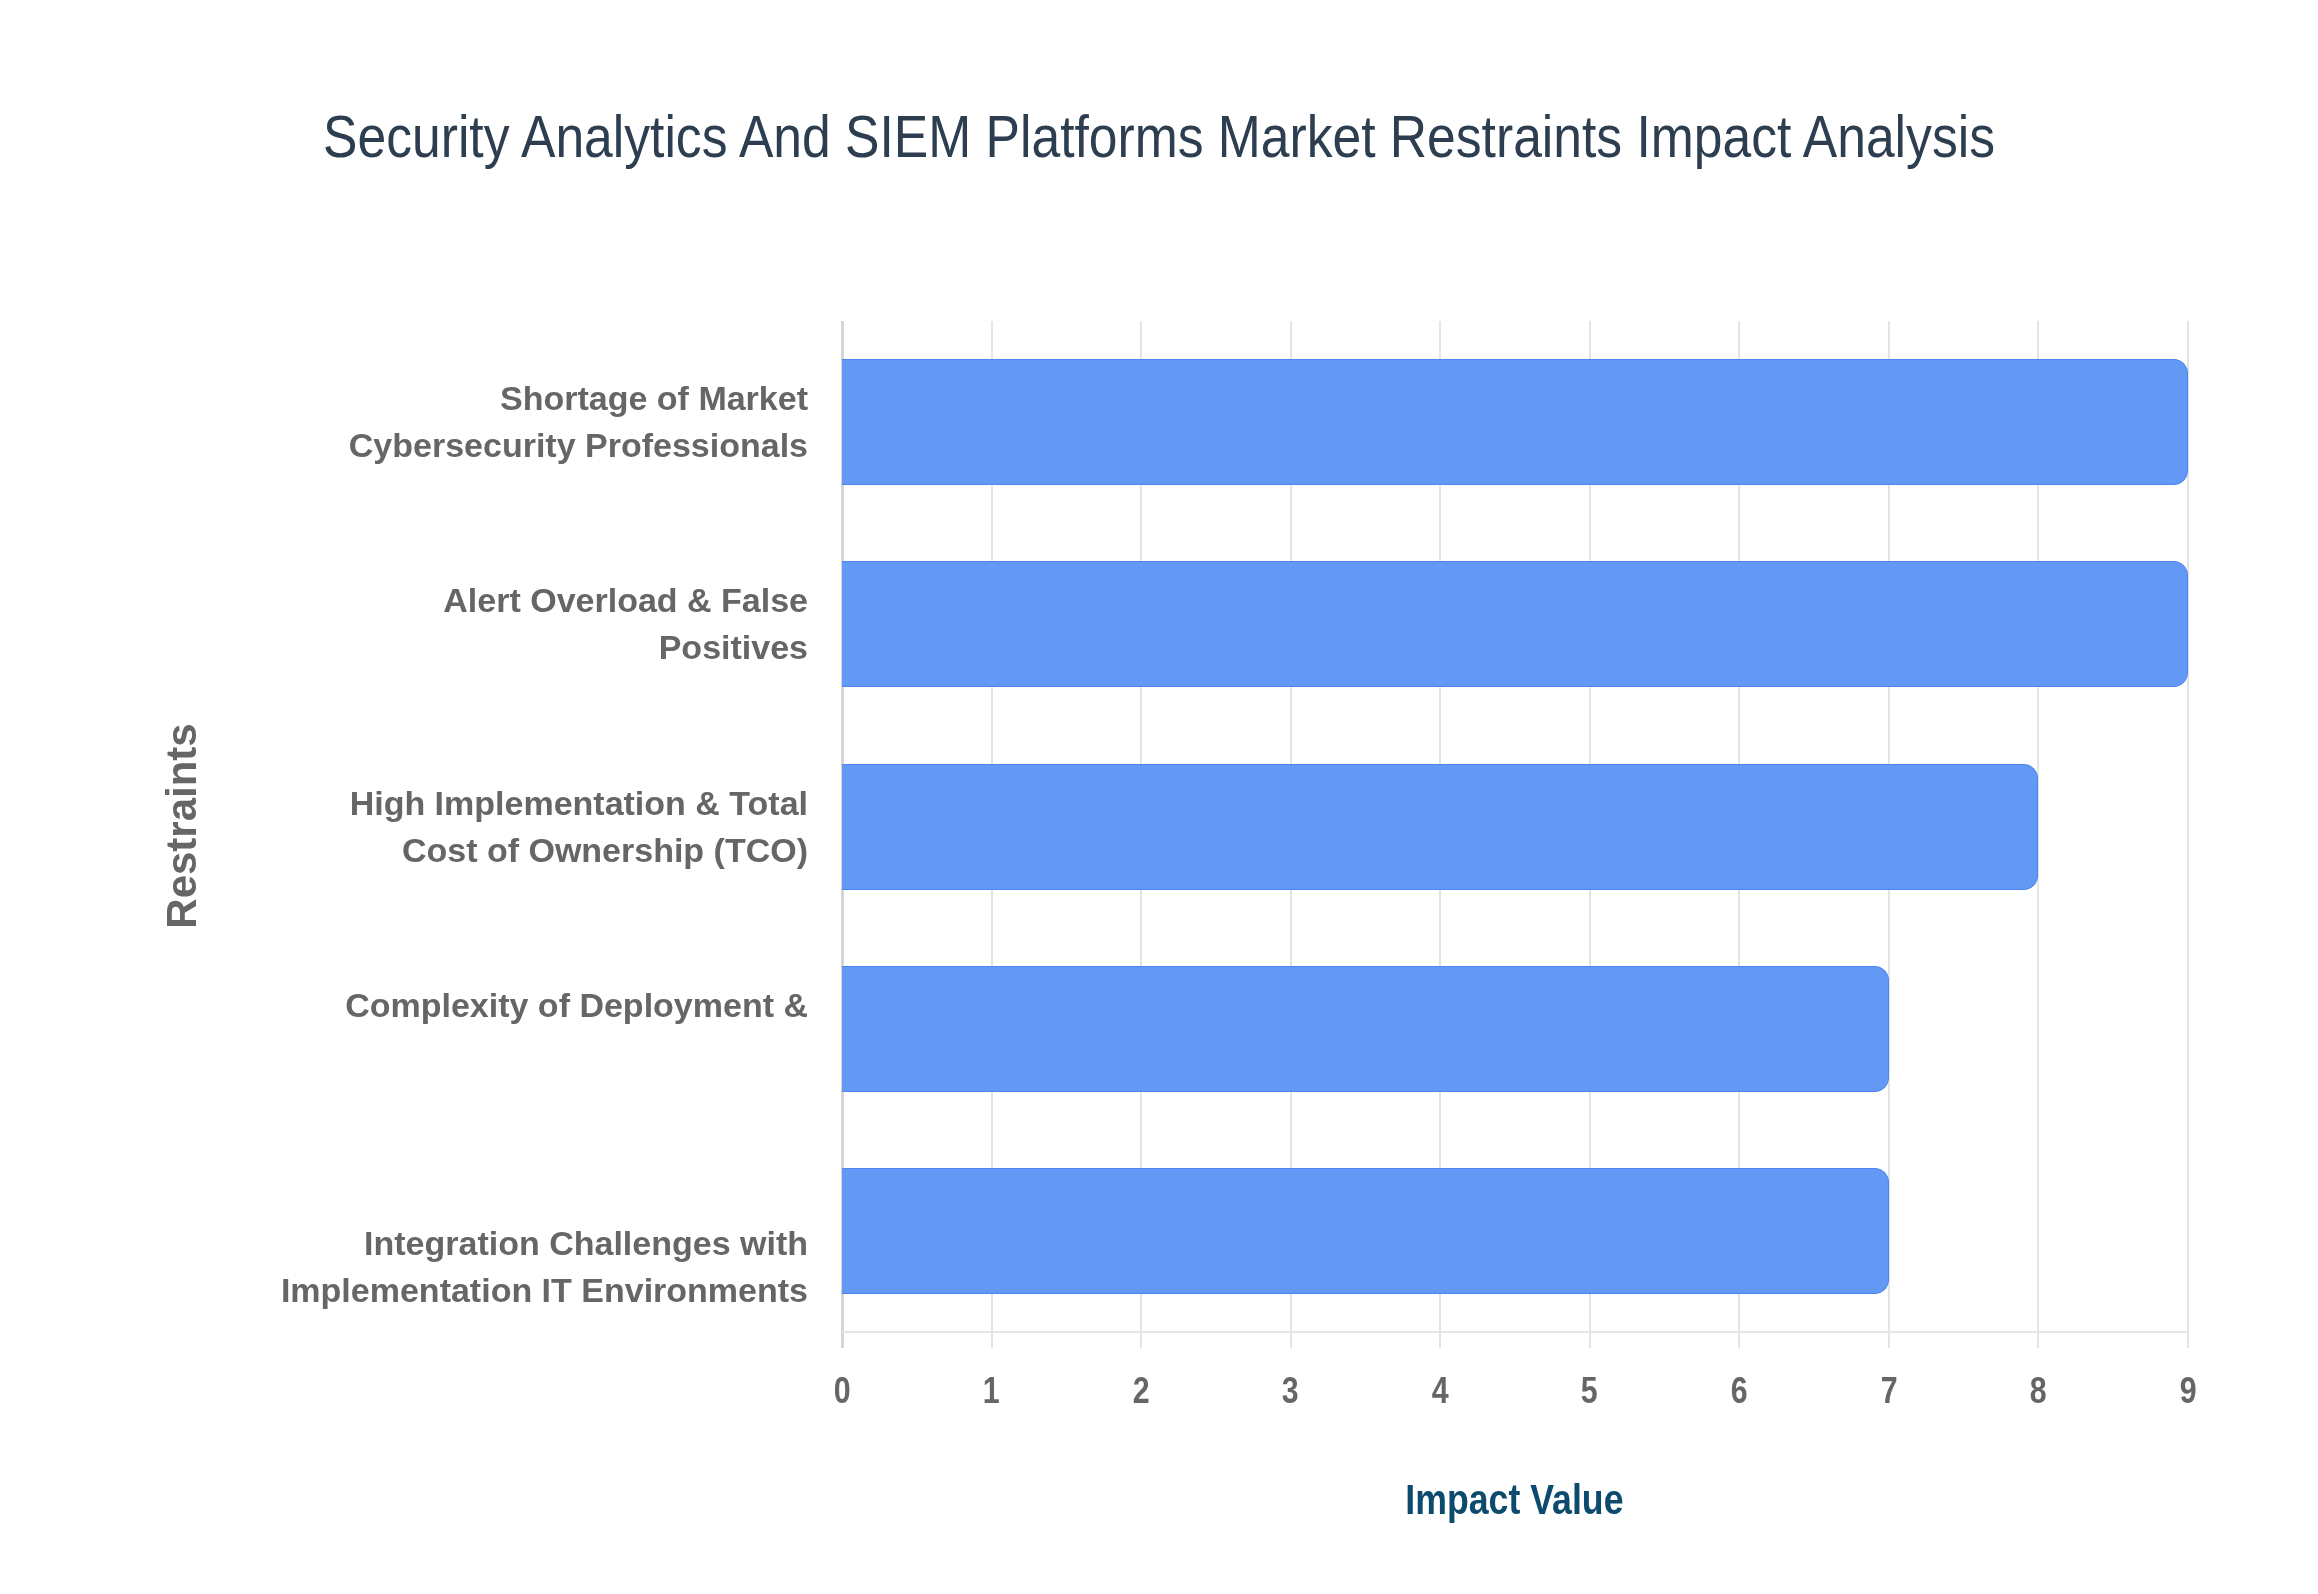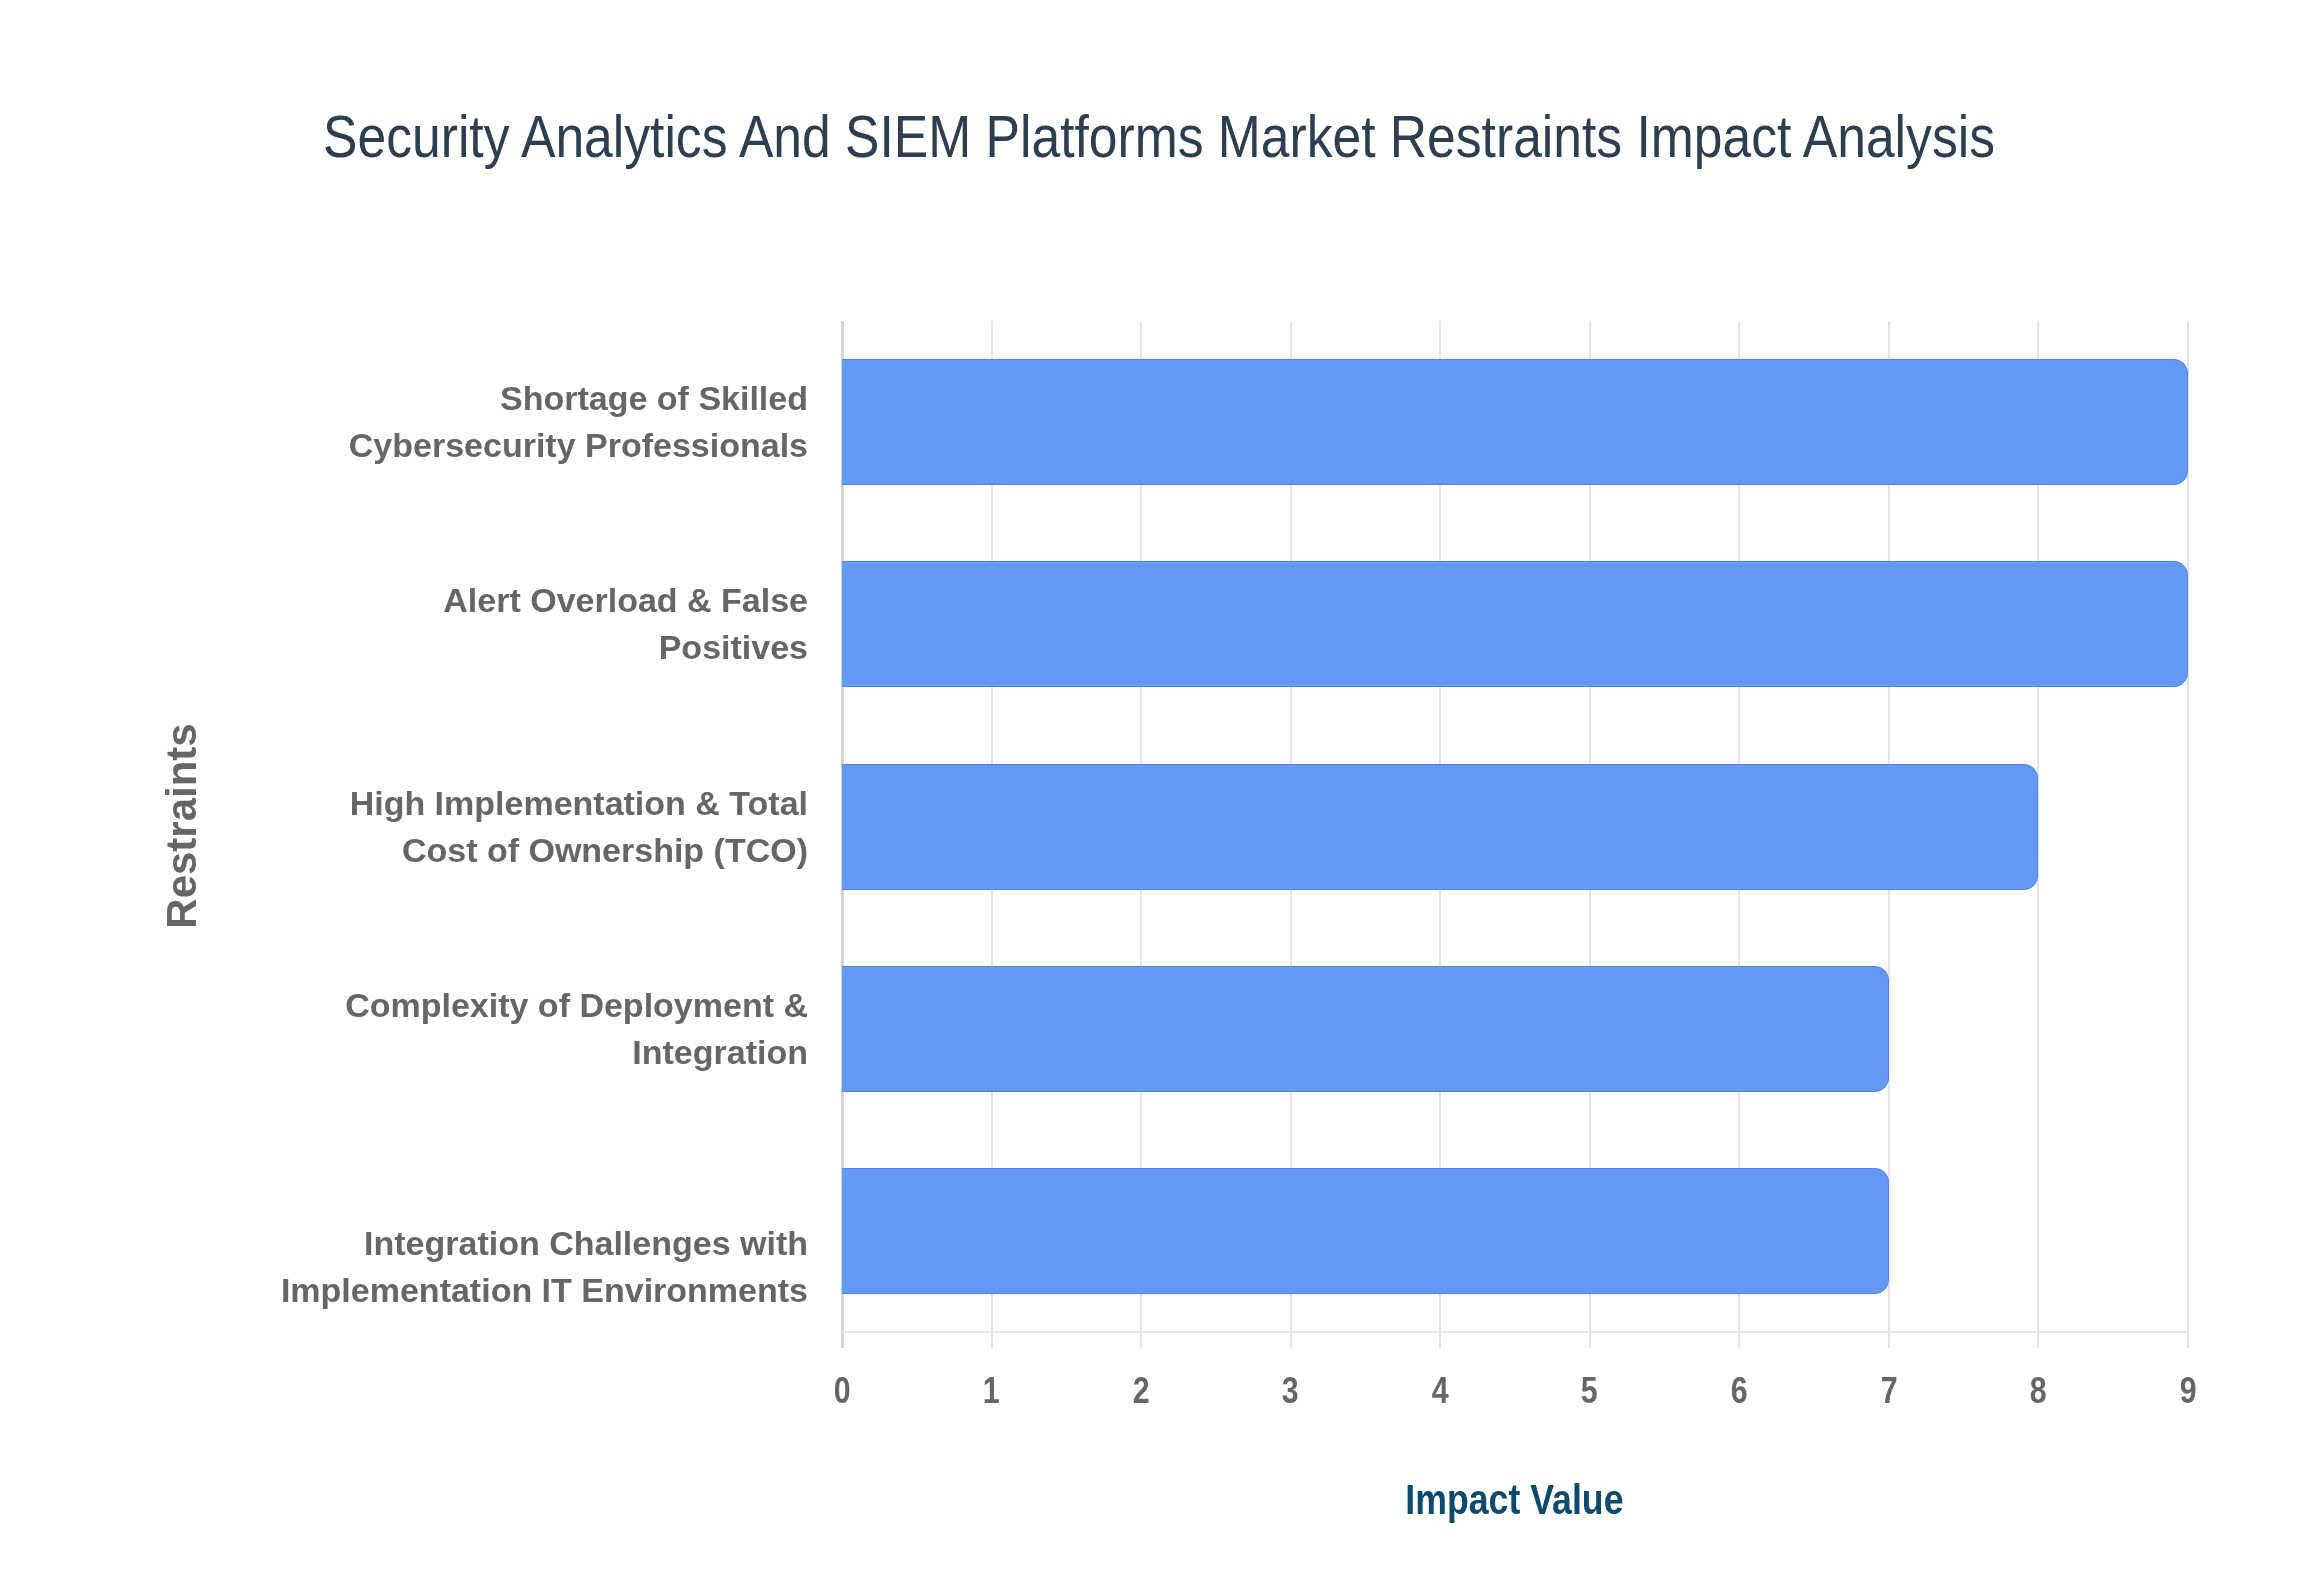--- a/index.html
+++ b/index.html
@@ -69,7 +69,7 @@
 
 <div id="cat-labels">
     <div class="cat-label" style="top: 375px;">
-      <span>Shortage of Skilled</span>
+      <span>Shortage of Market</span>
       <span>Cybersecurity Professionals</span>
     </div>
     <div class="cat-label" style="top: 577px;">

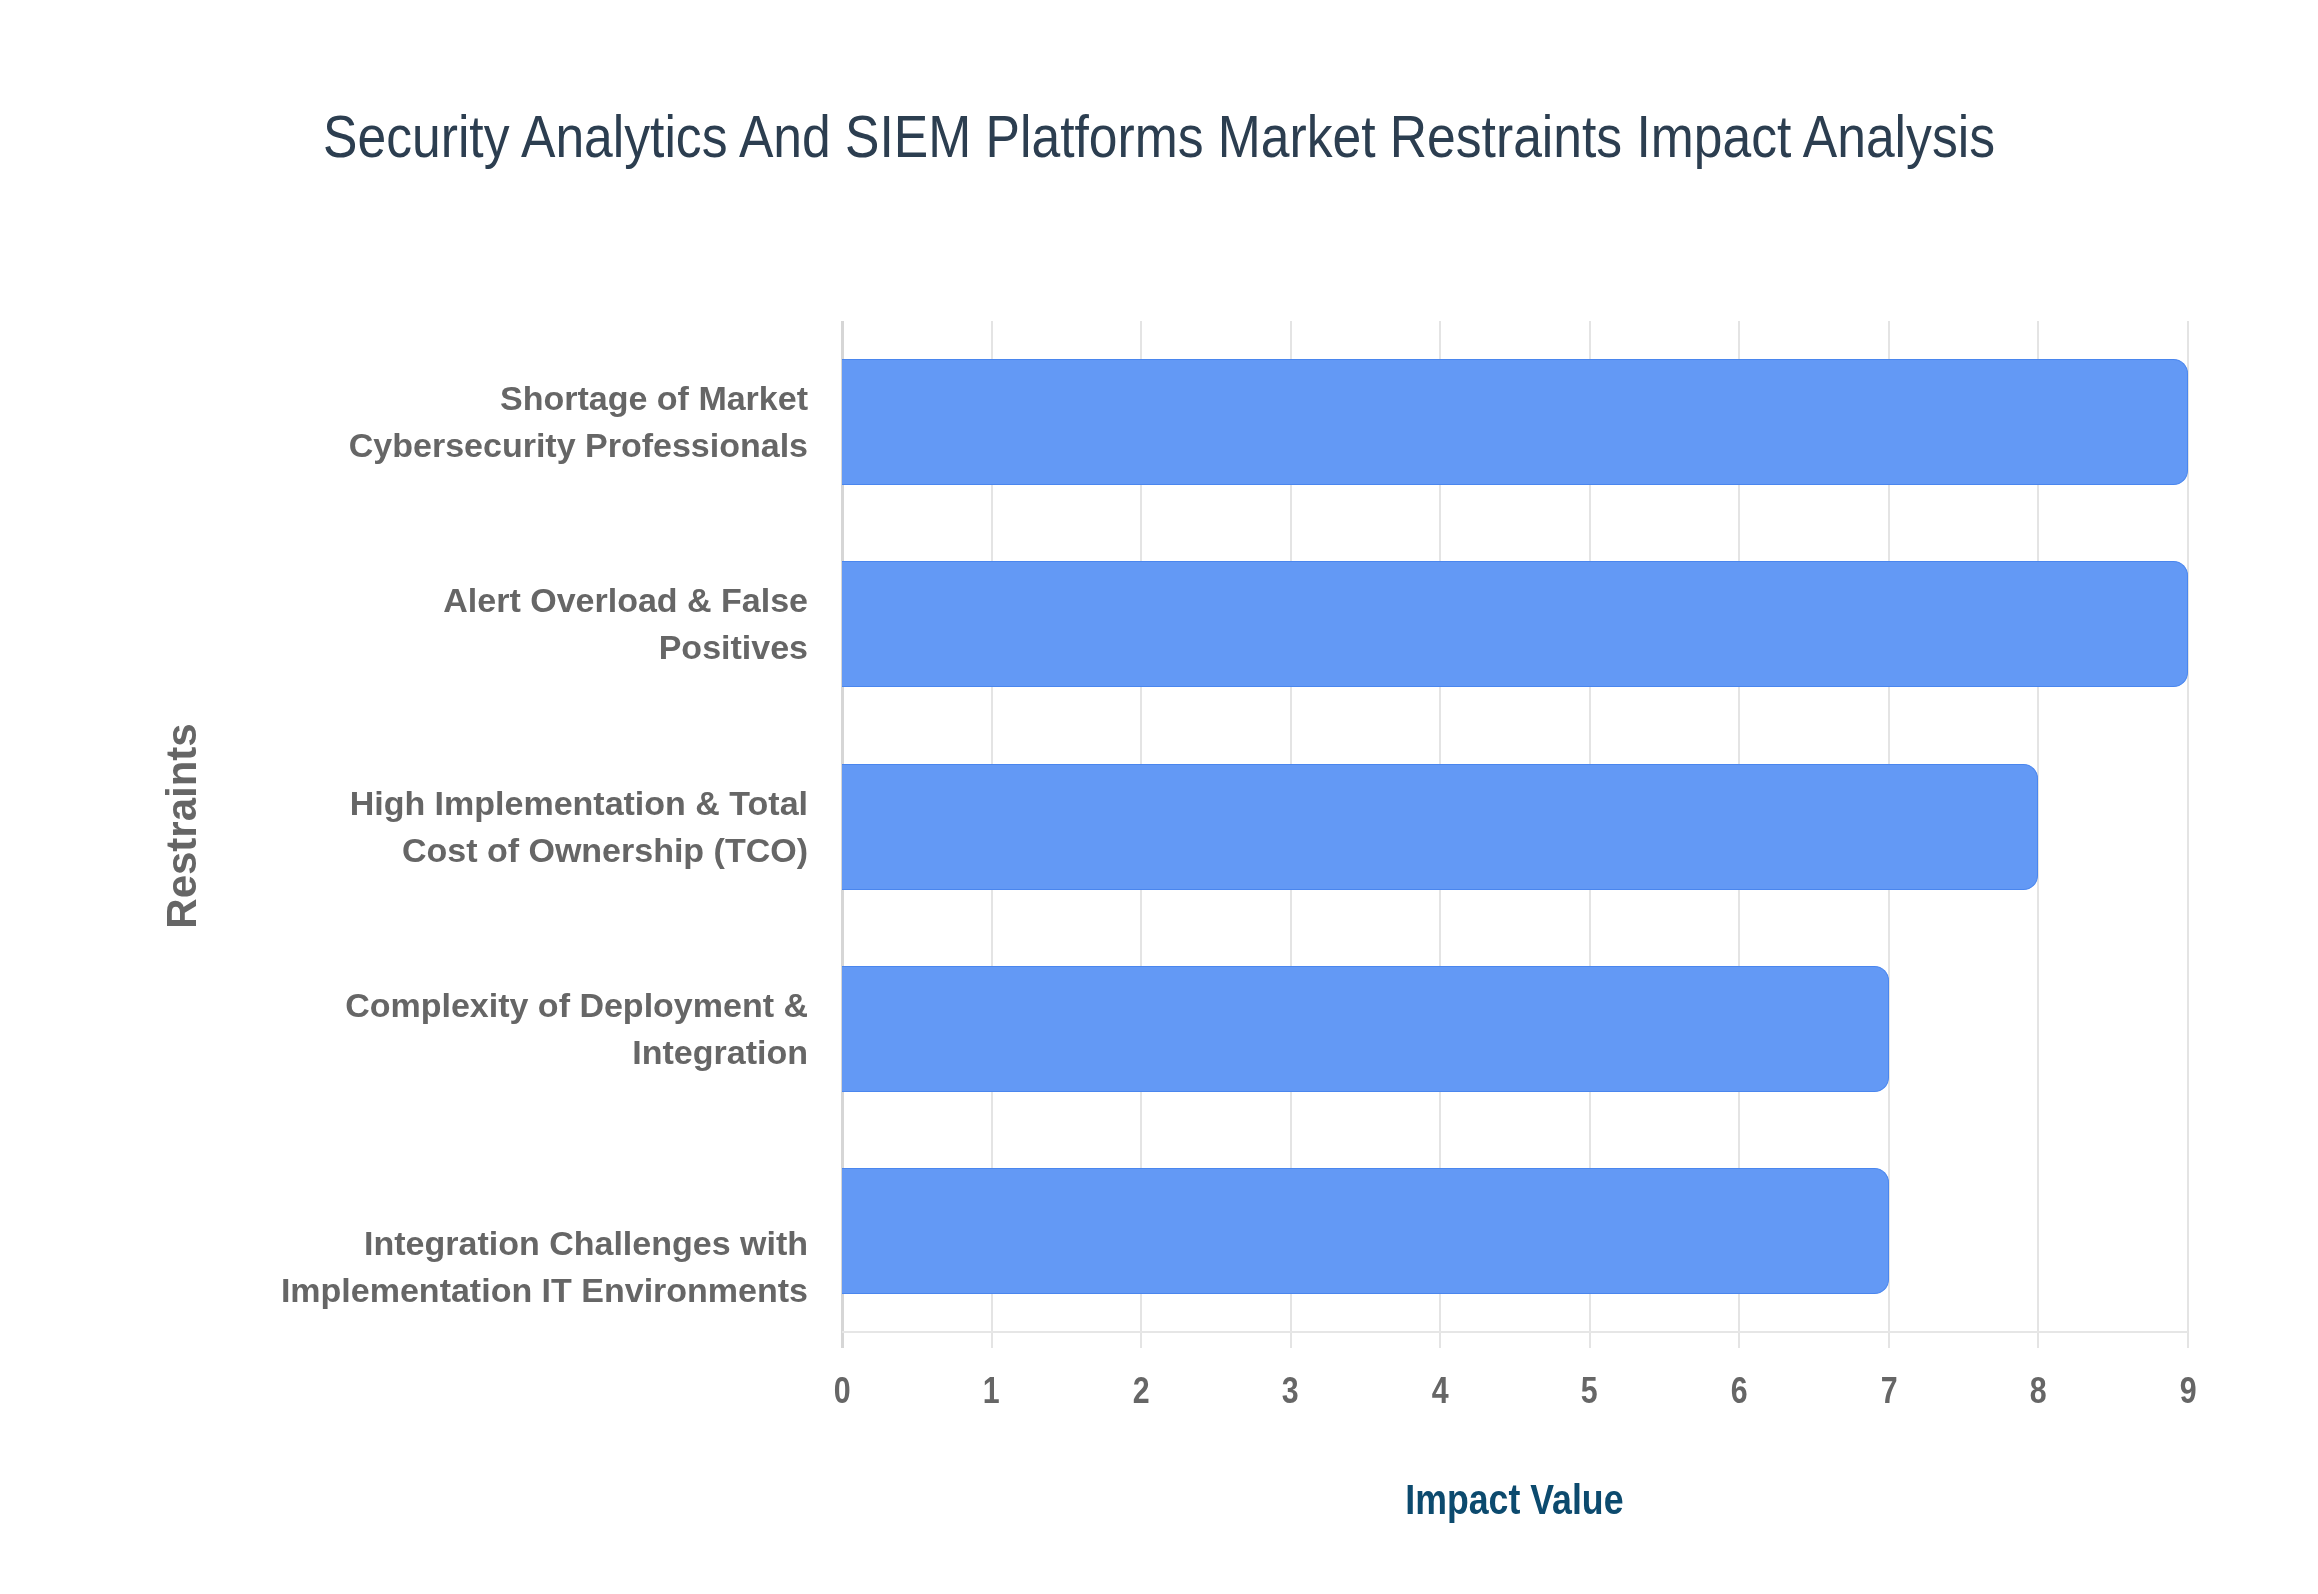--- a/index.html
+++ b/index.html
@@ -82,7 +82,6 @@
     </div>
     <div class="cat-label" style="top: 982px;">
       <span>Complexity of Deployment &amp;</span>
-      <span>Integration</span>
     </div>
     <div class="cat-label" style="top: 1184px; margin-top: 36px;">
       <span>Integration Challenges with</span>

